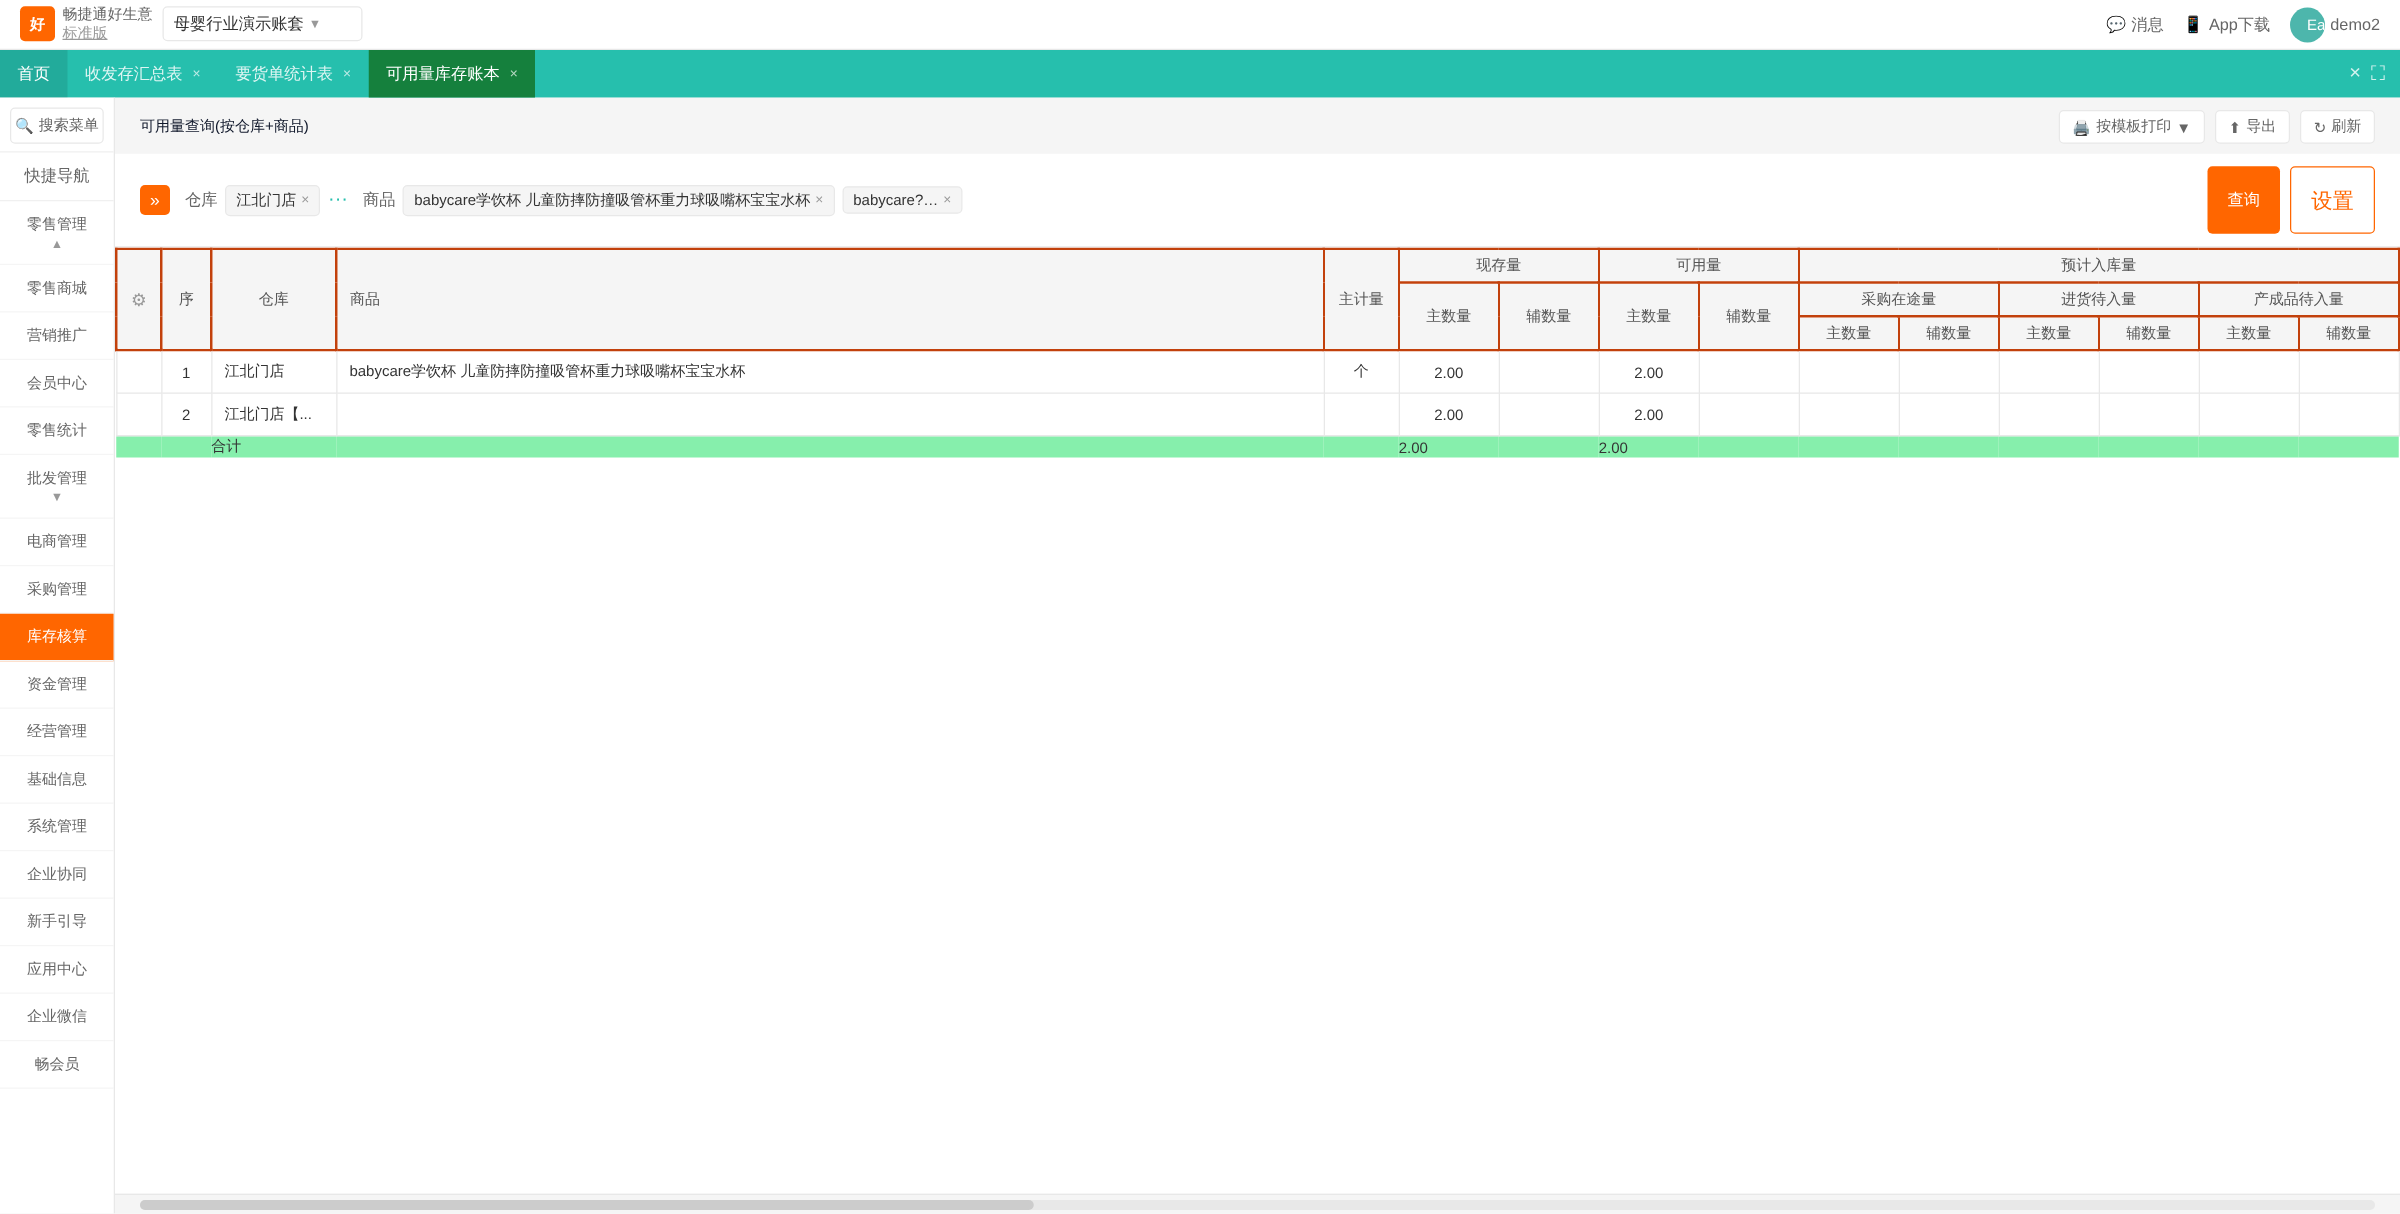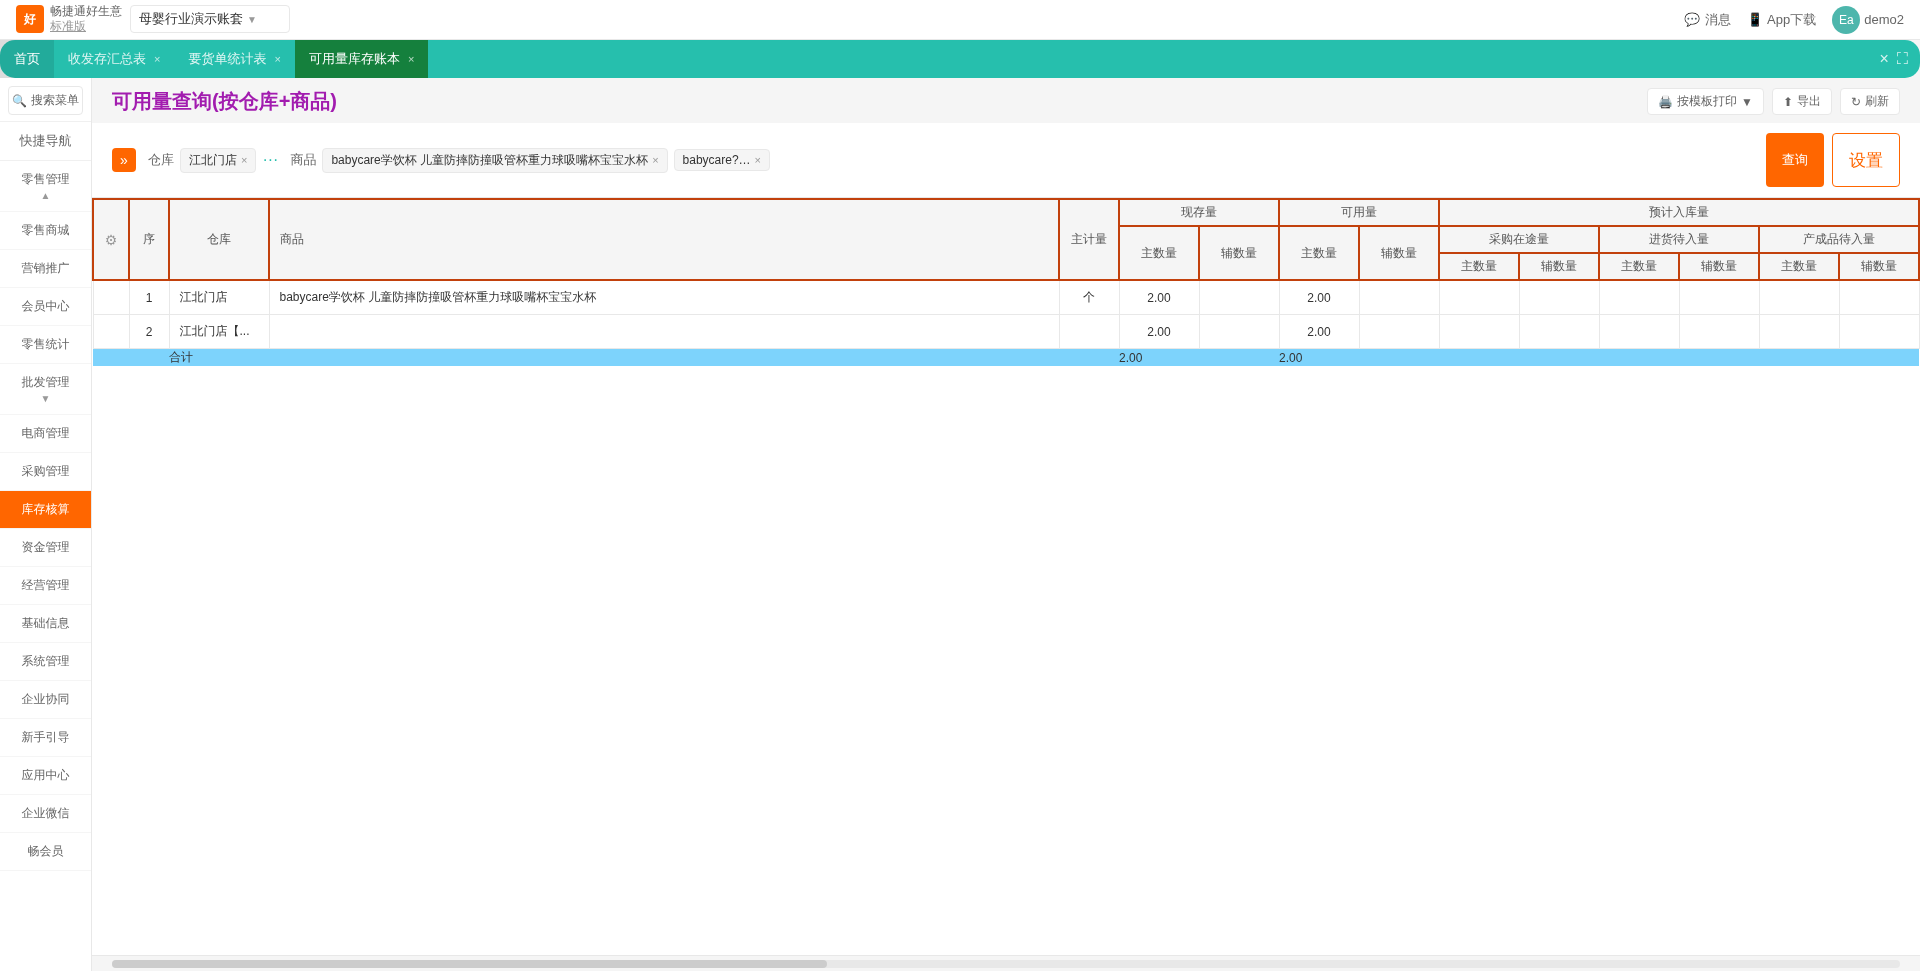--- a/index.html
+++ b/index.html
@@ -25,7 +25,7 @@
     .tenant-selector .chevron { color: #999; font-size: 10px; }
     .top-bar-right { display: flex; align-items: center; gap: 16px; }
     .top-bar-action { display: flex; align-items: center; gap: 4px; color: #666; font-size: 13px; cursor: pointer; }
-    .user-avatar { width: 28px; height: 28px; border-radius: 50%; background: #4db6ac; display: flex; align-items: center; justify-content: center; color: #fff; font-size: 12px; overflow: hidden; }
+    .user-avatar { width: 28px; height: 28px; border-radius: 50%; background: #4db6ac; display: flex; align-items: center; justify-content: flex-end; color: #fff; font-size: 12px; overflow: hidden; }
 
     
     .nav-tabs {

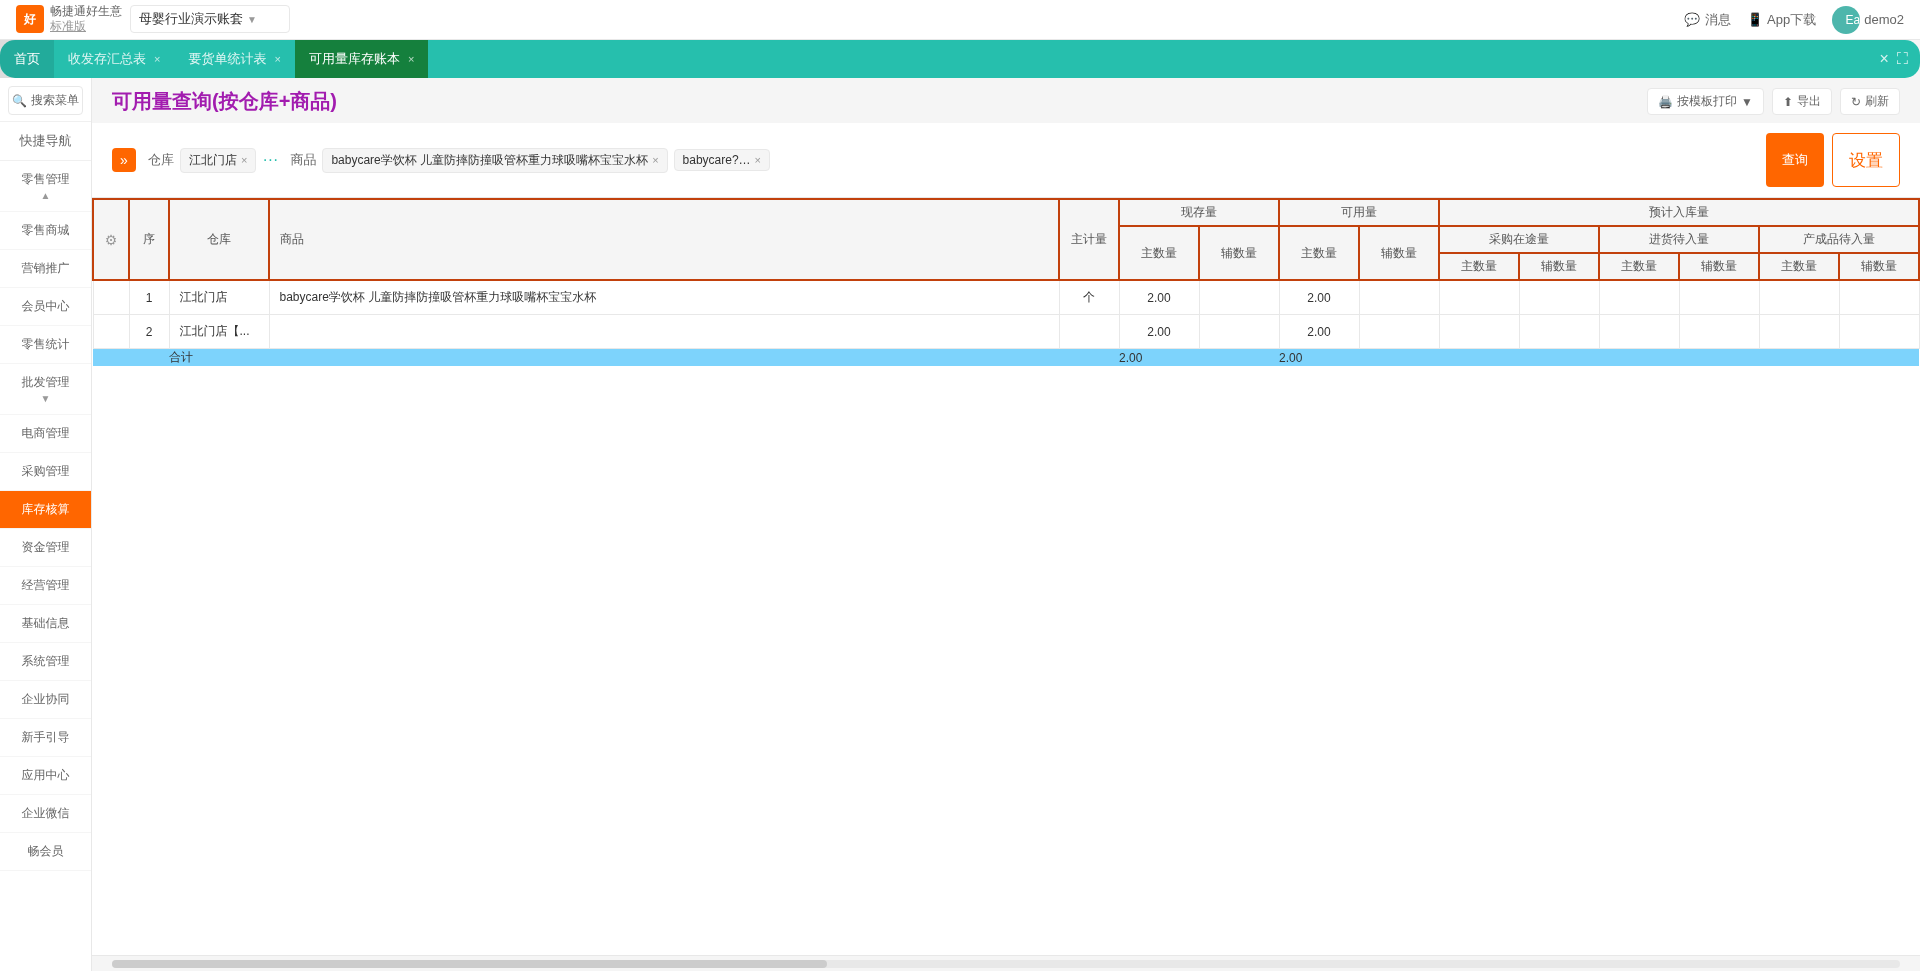--- a/index.html
+++ b/index.html
@@ -35,7 +35,6 @@
       align-items: center;
       padding-left: 0;
       flex-shrink: 0;
-      border-radius: 15px;
     }
     .nav-tab {
       height: 38px;

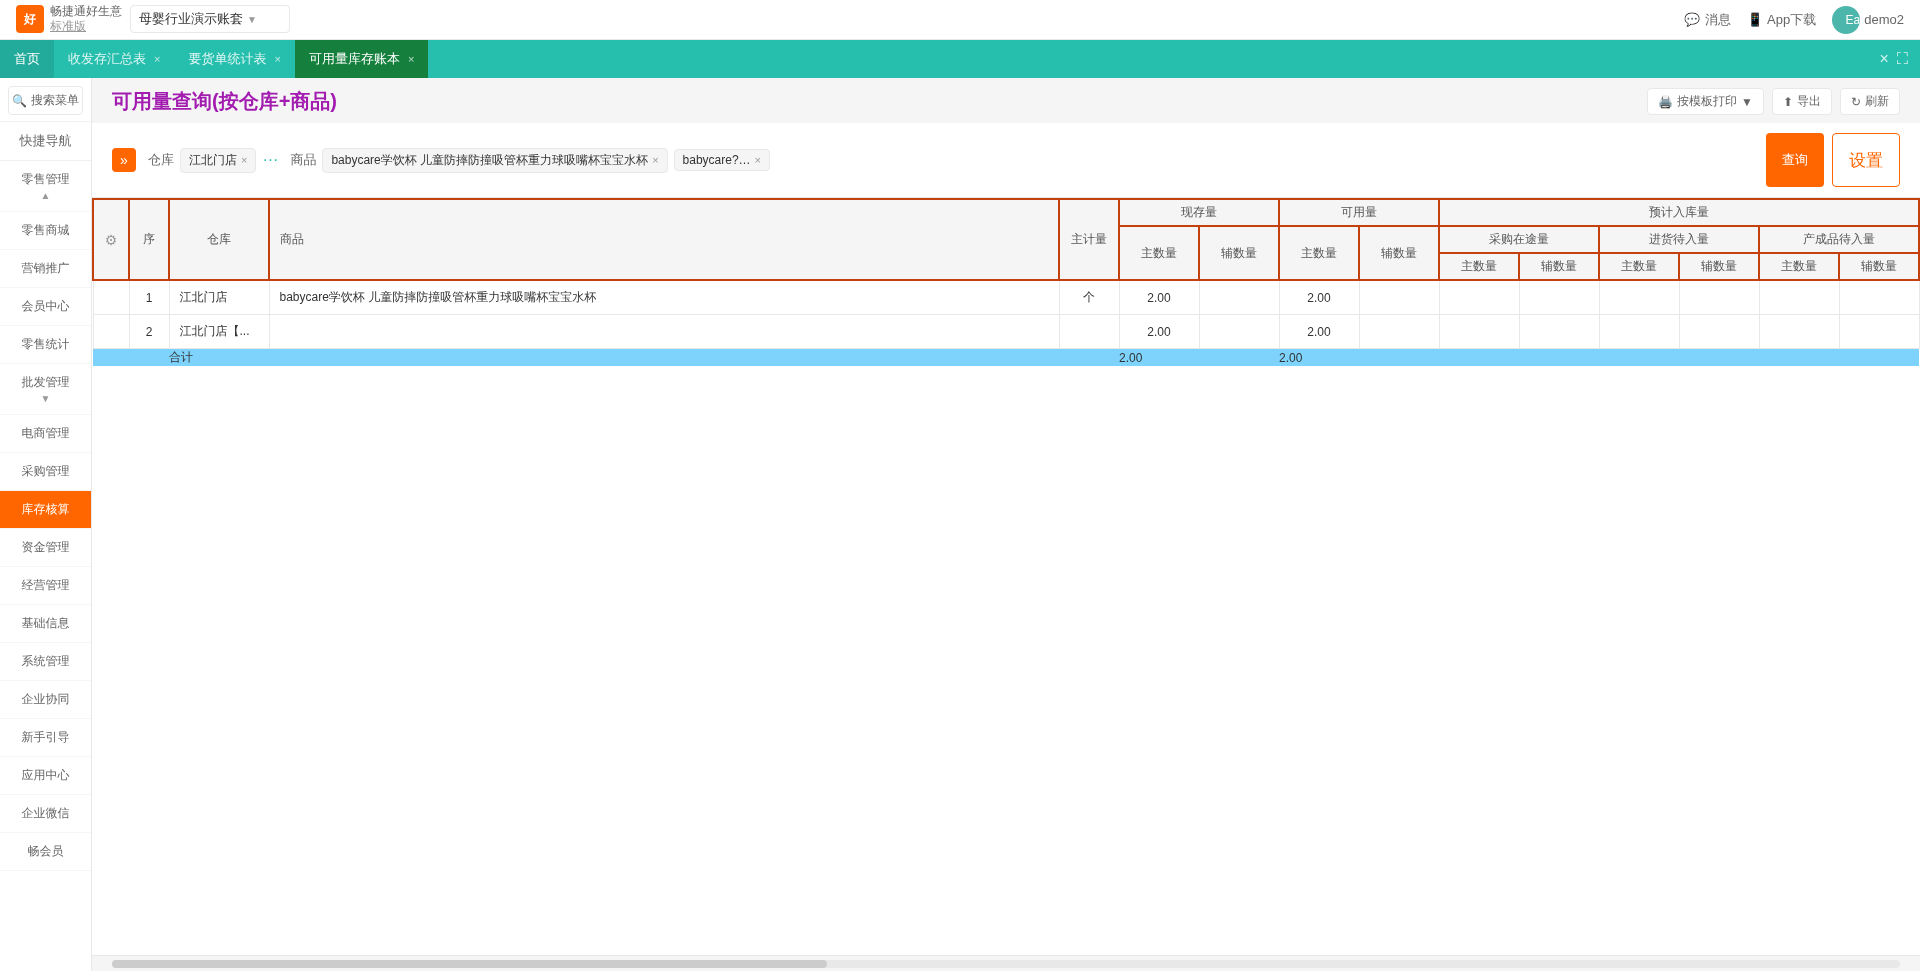--- a/index.html
+++ b/index.html
@@ -129,7 +129,7 @@
       justify-content: space-between;
       flex-shrink: 0;
     }
-    .page-title { font-size: 20px; font-weight: 700; color: #a21caf; }
+    .page-title { font-size: 12px; font-weight: 400; color: #0f172a; }
     .page-actions { display: flex; align-items: center; gap: 8px; }
     .page-action-btn {
       display: flex;

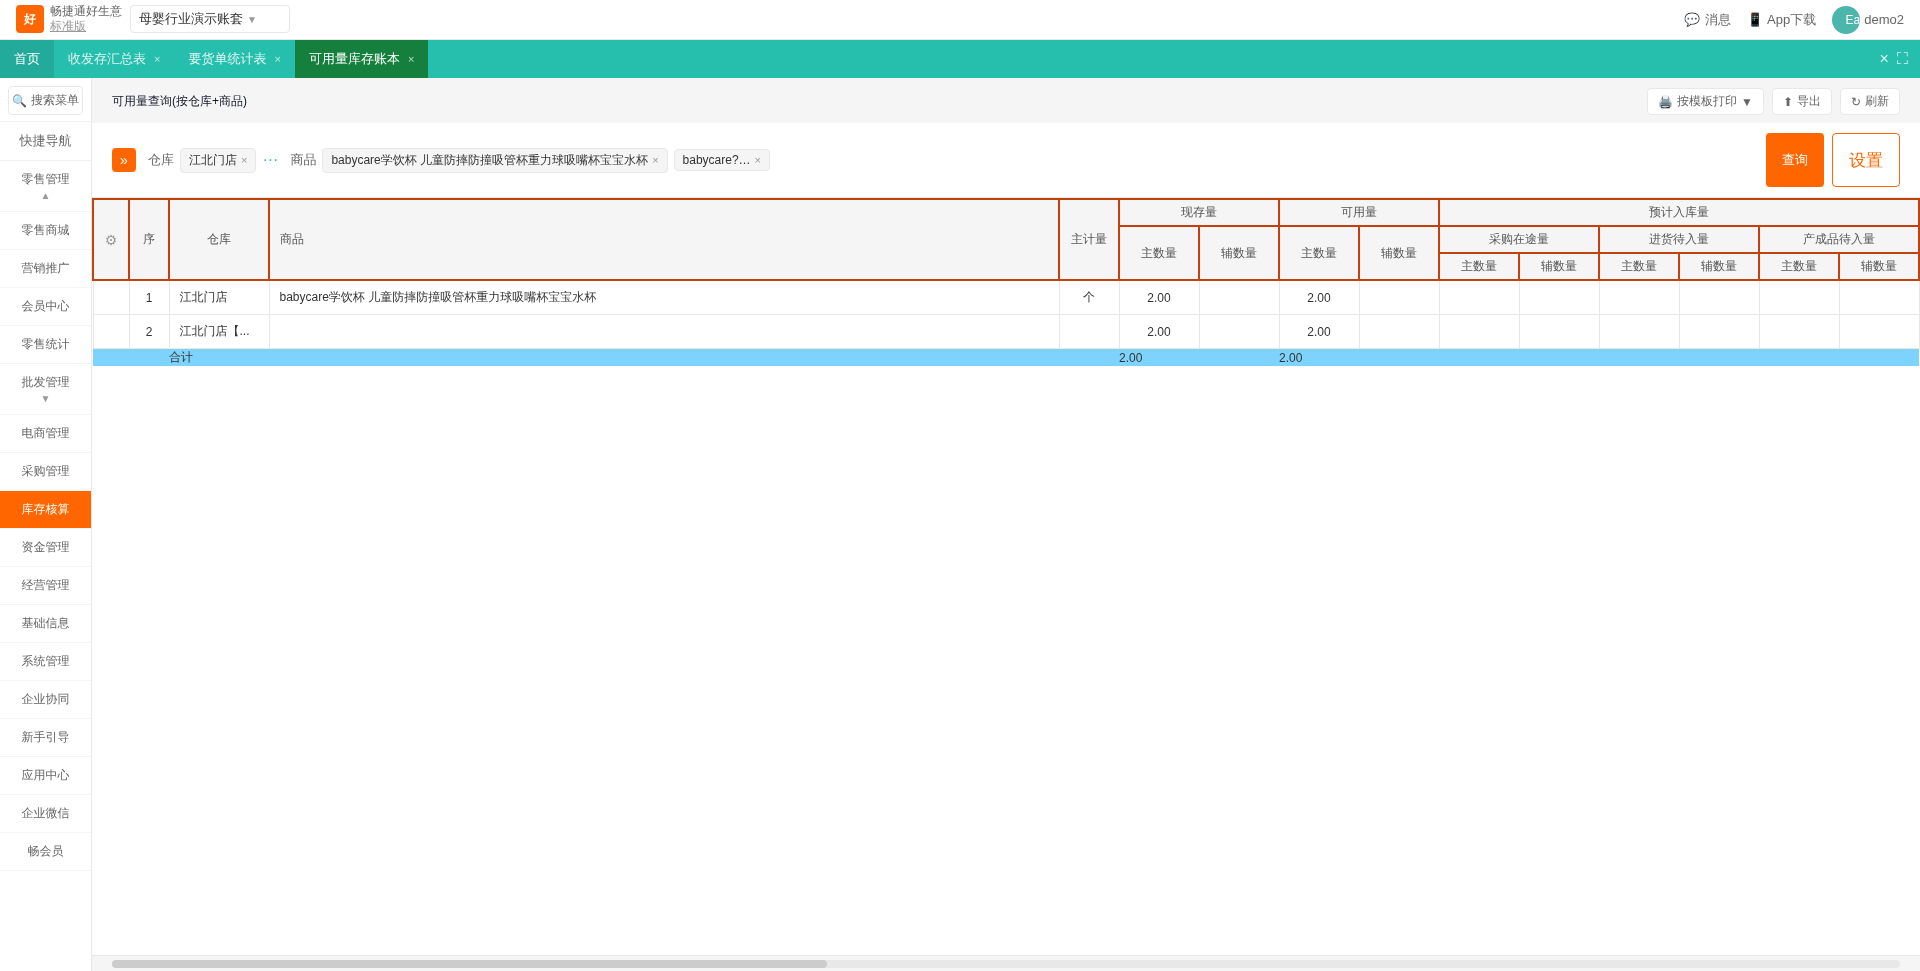--- a/index.html
+++ b/index.html
@@ -239,7 +239,7 @@
     .col-unit { width: 60px; }
     .col-num-val { width: 80px; }
     .text-left { text-align: left !important; }
-    .summary-row td { background: #7dd3fc; font-weight: 500; }
+    .summary-row td { background: #86efac; font-weight: 500; }
 
     
     .table-bottom {

